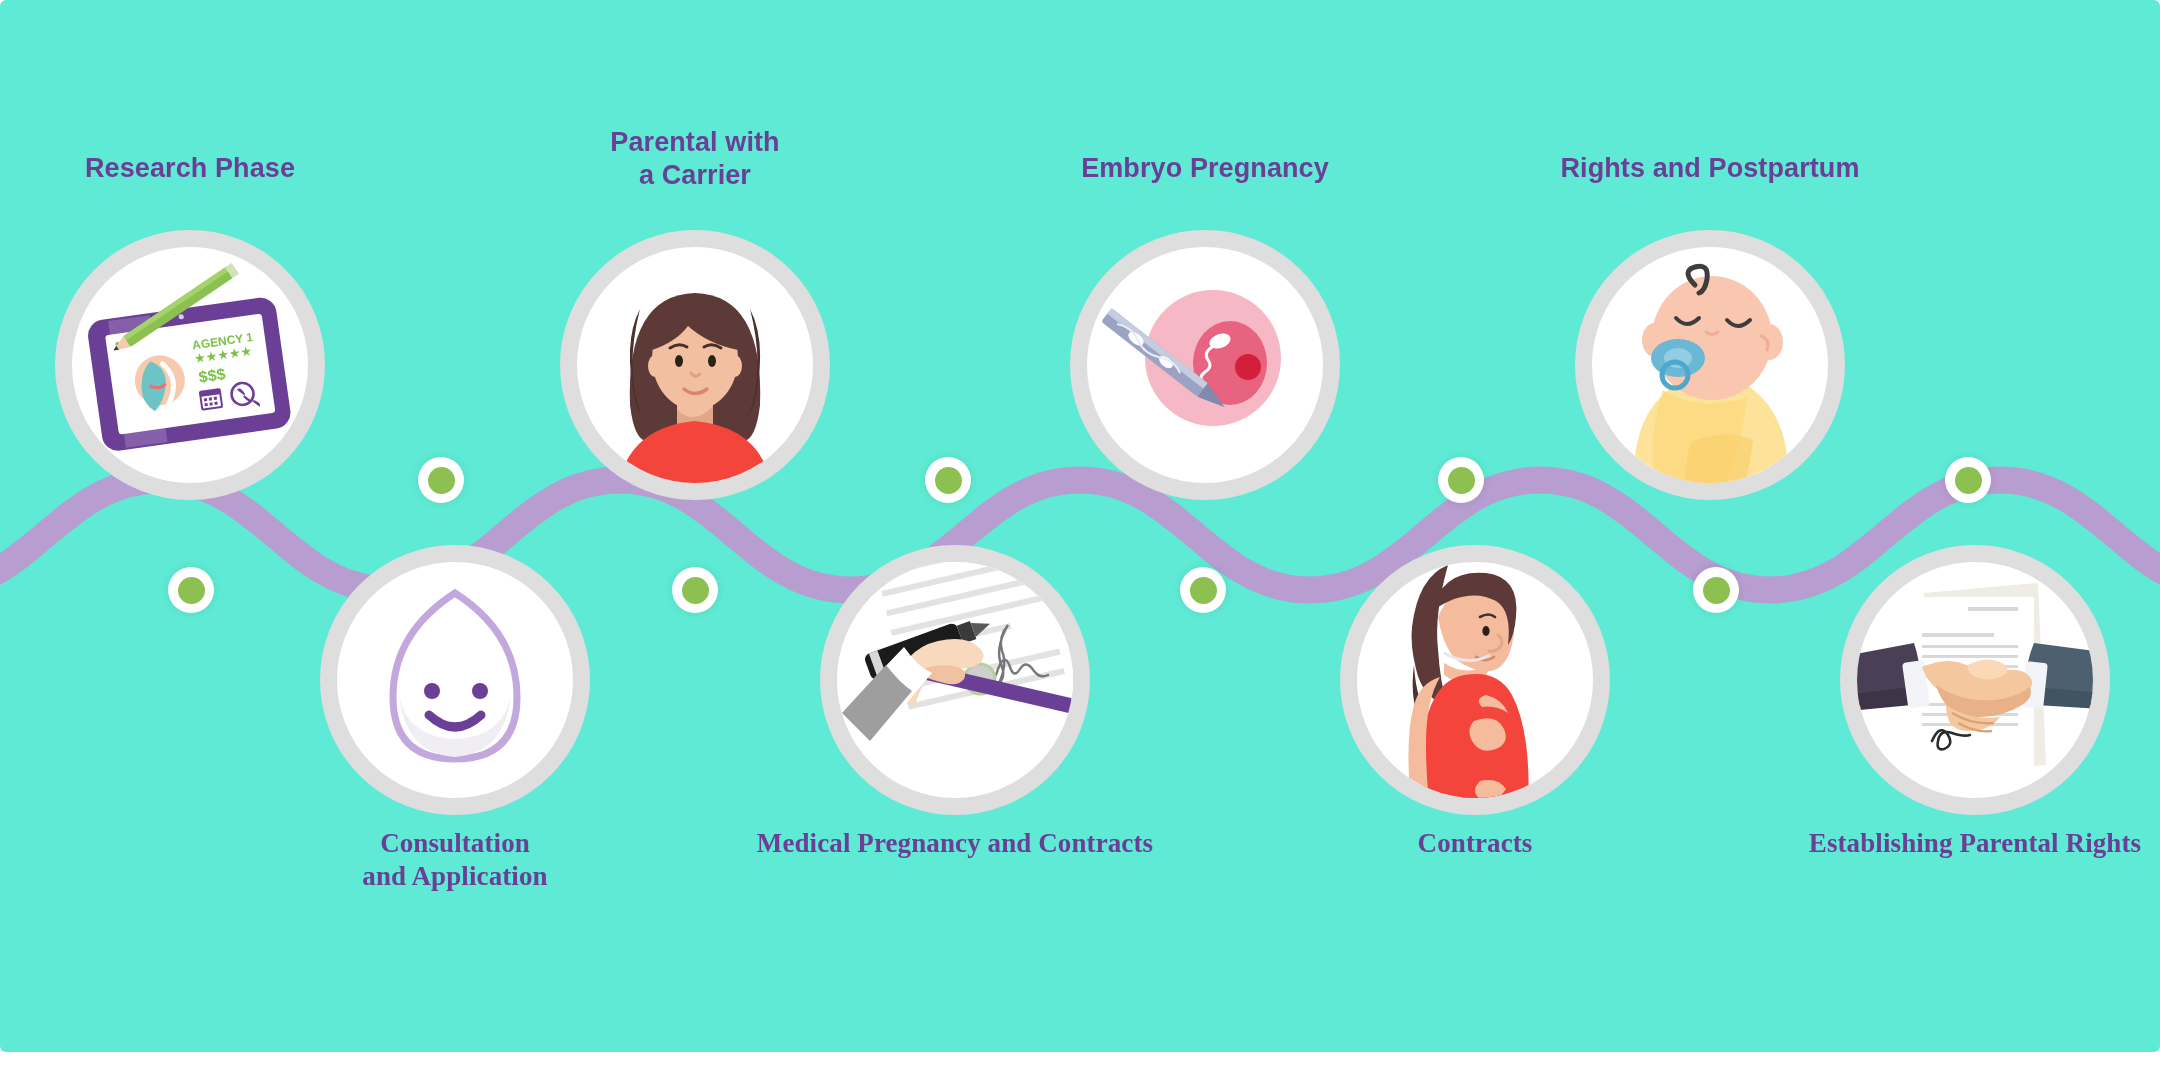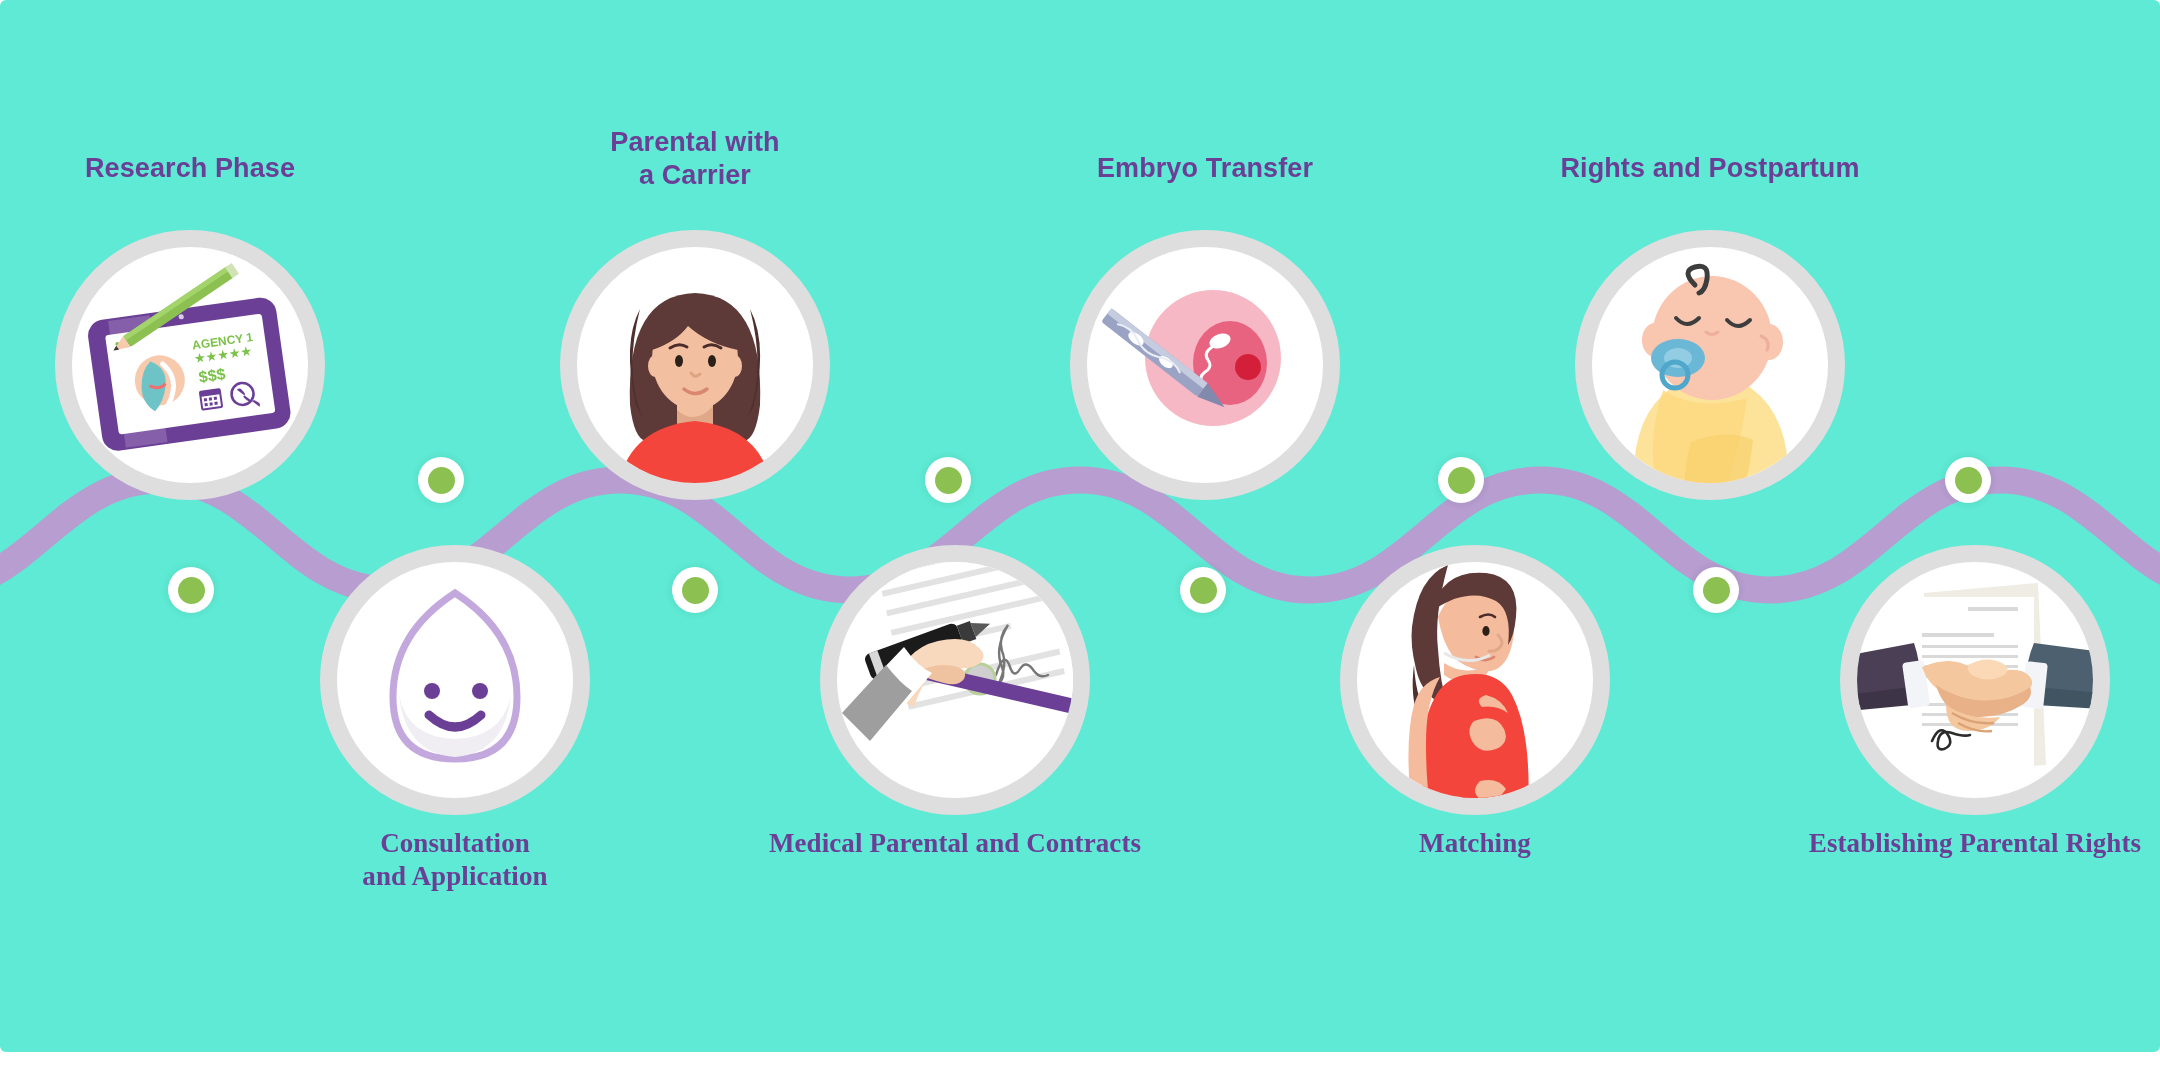--- a/index.html
+++ b/index.html
@@ -205,7 +205,7 @@
   </div>
 
   <div class="step top" style="left:1055px; top:230px;">
-    <div class="step-label">Embryo Transfer</div>
+    <div class="step-label">Embryo Pregnancy</div>
     <div class="circle-wrap">
       <div class="ring"></div>
       <div class="art">

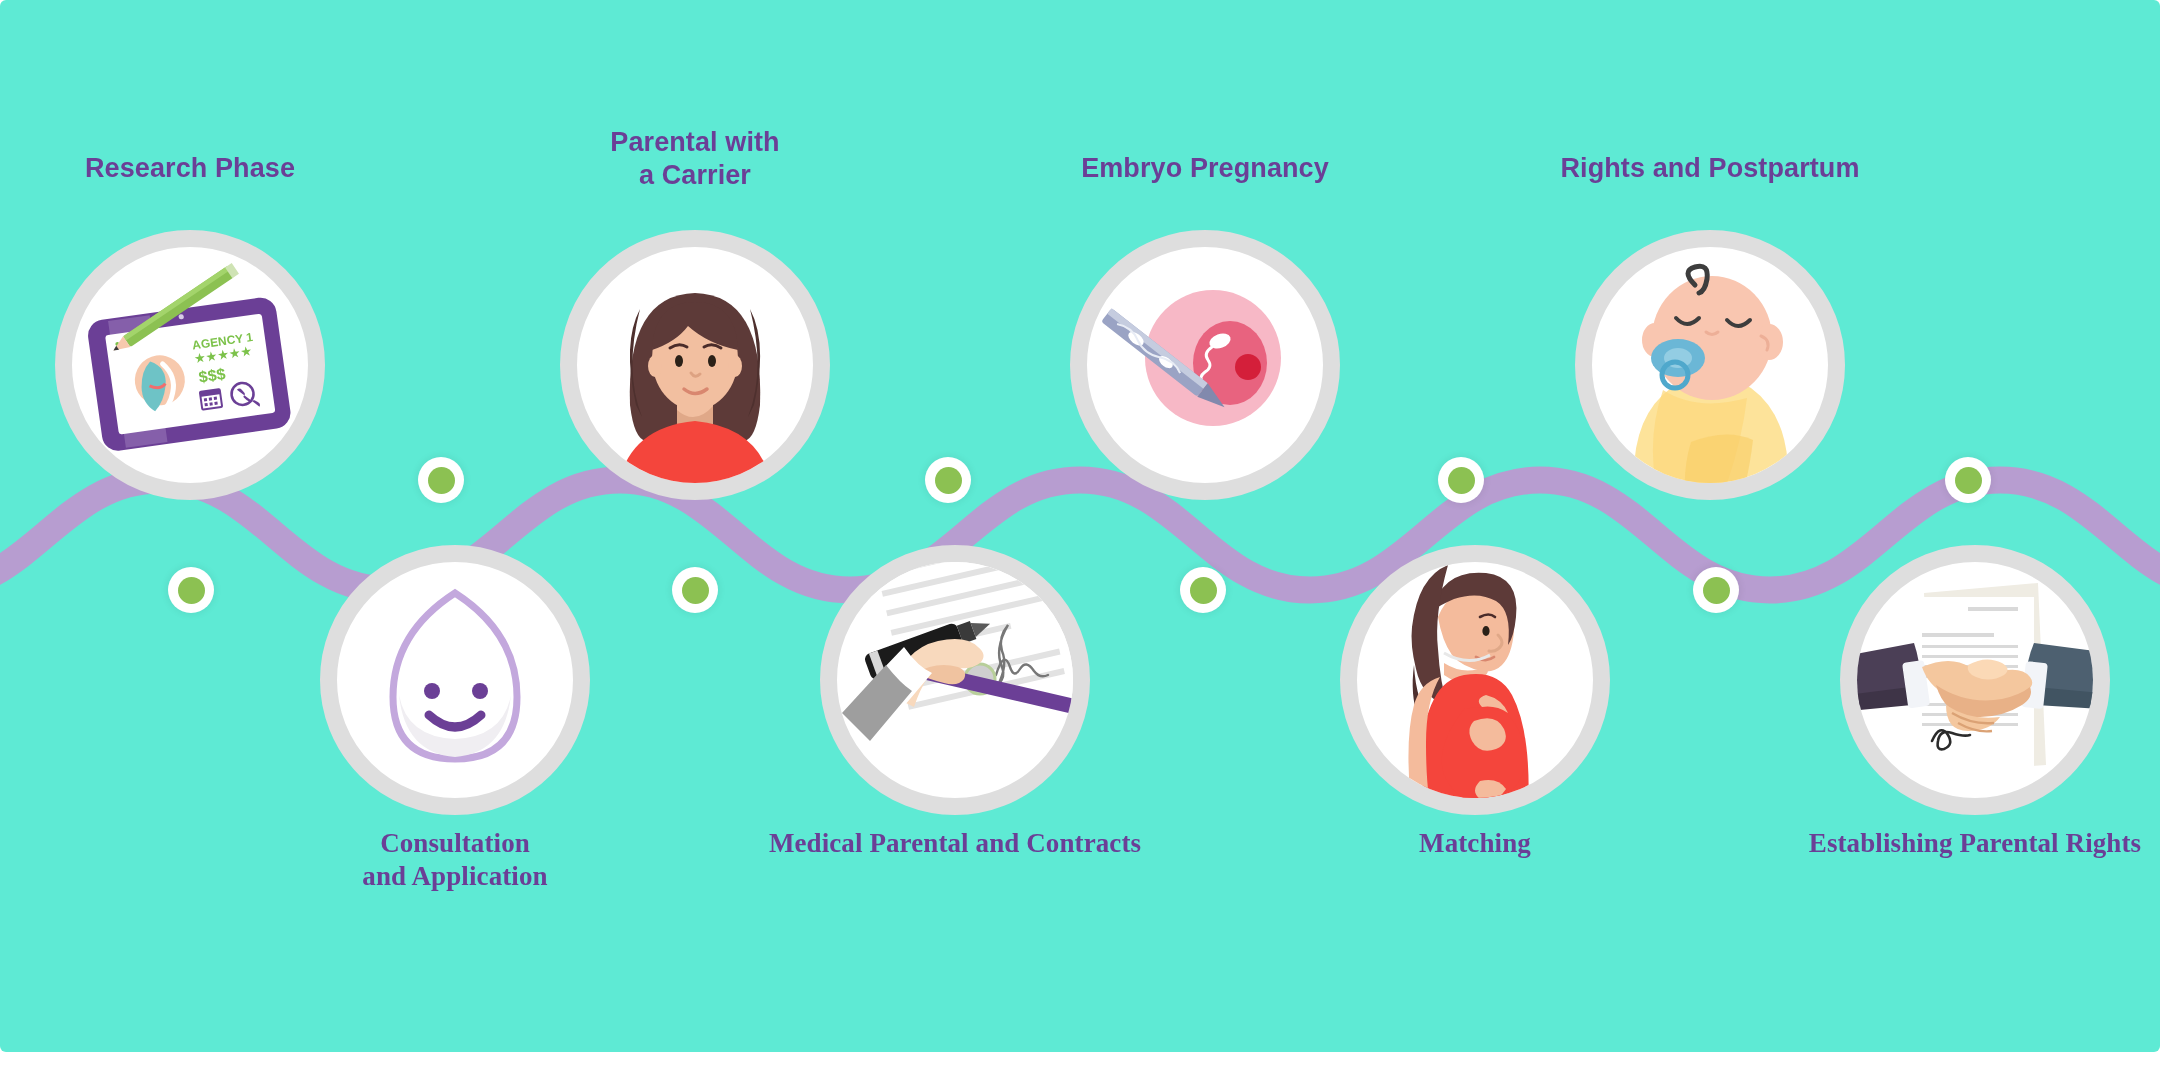--- a/index.html
+++ b/index.html
@@ -328,7 +328,7 @@
         </svg>
       </div>
     </div>
-    <div class="step-label" style="width:460px; left:-80px;">Medical Parental and Contracts</div>
+    <div class="step-label" style="width:460px; left:-80px;">Medical Pregnancy and Contracts</div>
   </div>
 
   <div class="step bottom" style="left:1325px; top:545px;">

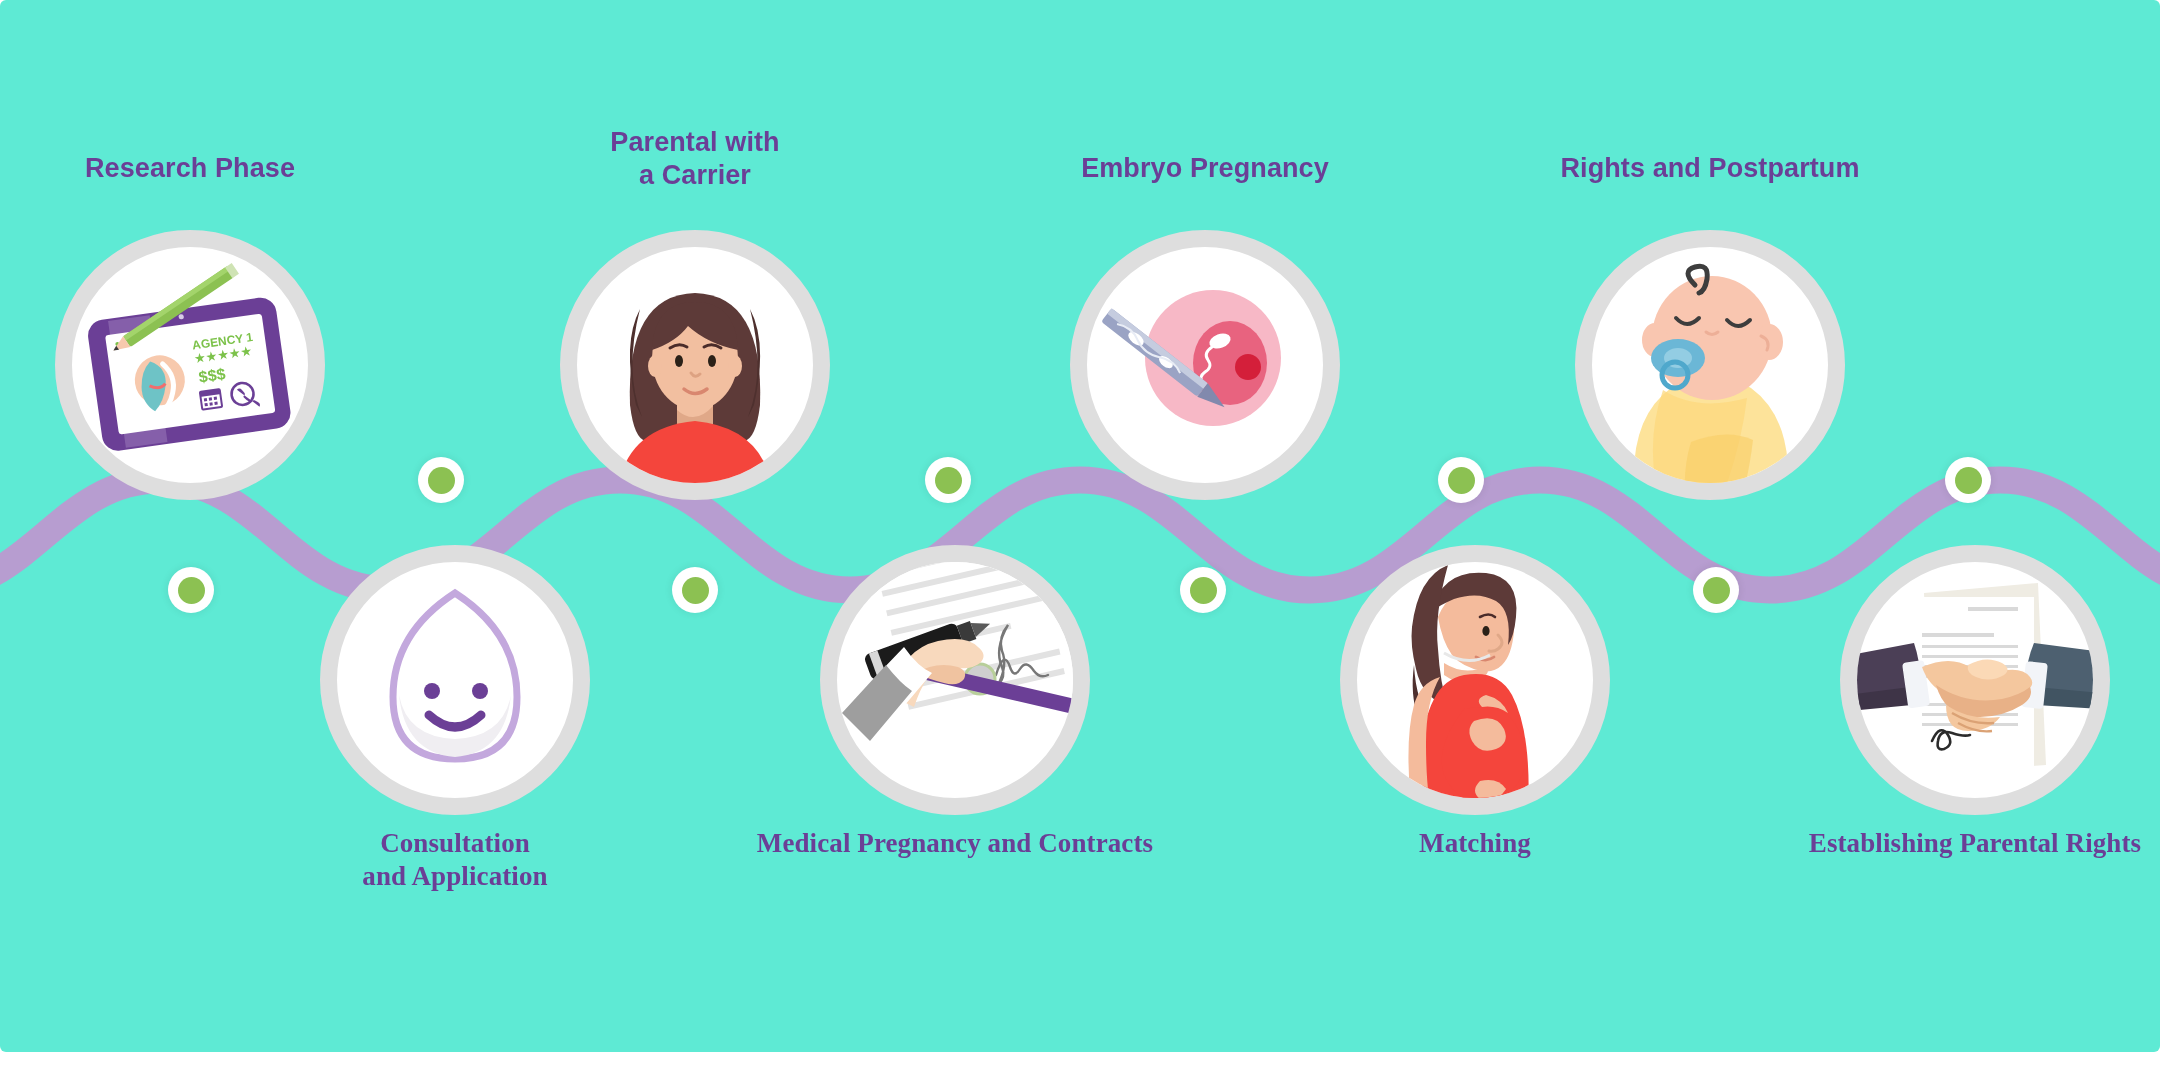--- a/index.html
+++ b/index.html
@@ -362,7 +362,7 @@
         </svg>
       </div>
     </div>
-    <div class="step-label">Matching</div>
+    <div class="step-label">Contracts</div>
   </div>
 
   <div class="step bottom" style="left:1825px; top:545px;">

